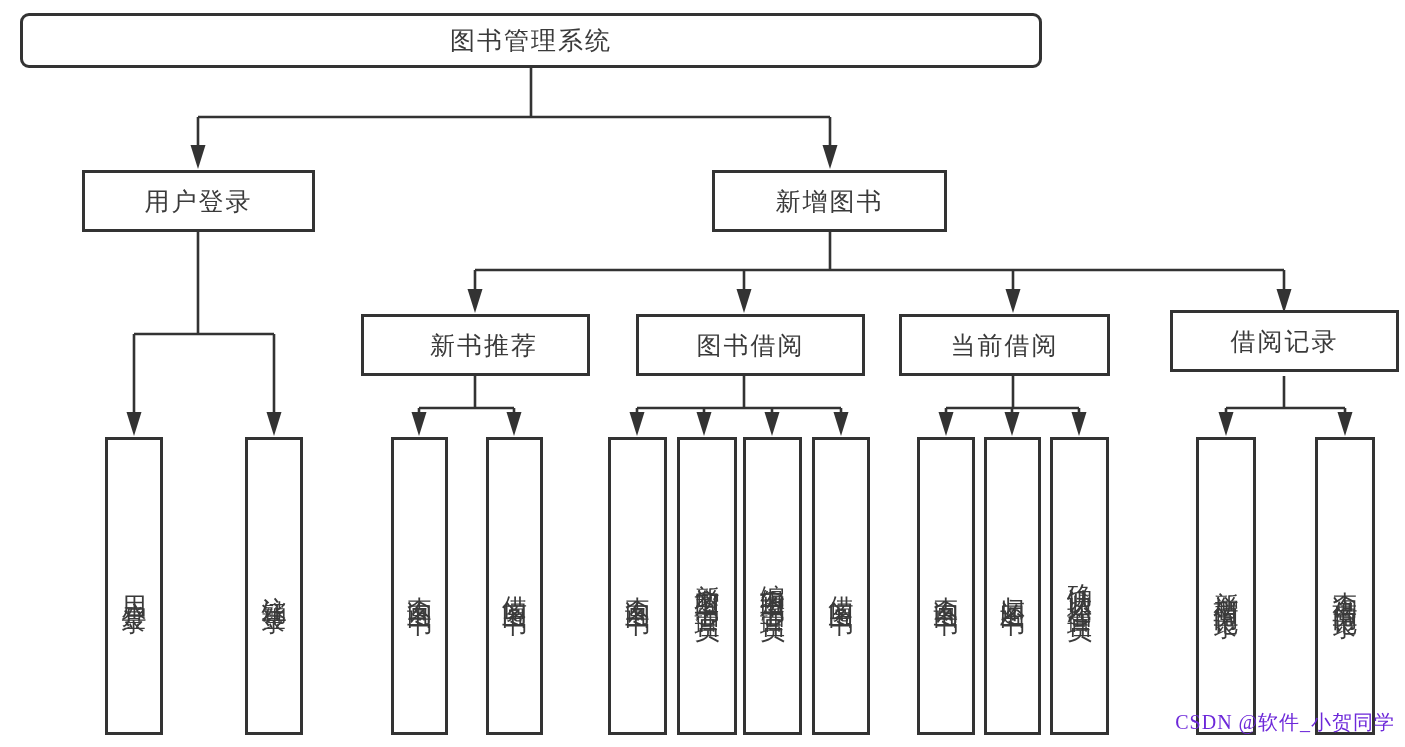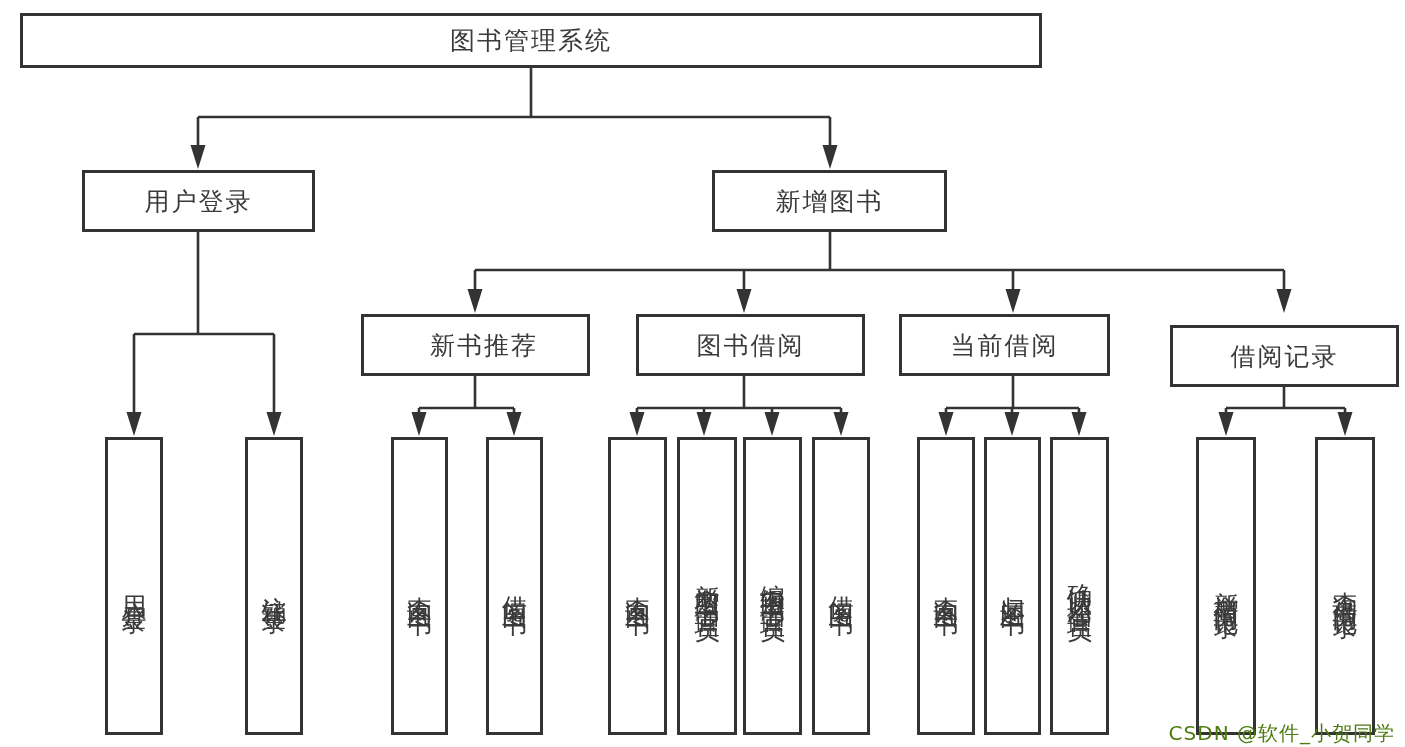--- a/index.html
+++ b/index.html
@@ -60,7 +60,7 @@
     white-space: nowrap;
   }
   
-  #n-root   { left: 20px;  top: 13px;  width: 1022px; height: 55px; }
+  #n-root   { left: 20px;  top: 13px;  width: 1022px; height: 55px; border-radius: 9px; }
   
   #n-login  { left: 82px;  top: 170px; width: 233px;  height: 62px; }
   #n-mgmt   { left: 712px; top: 170px; width: 235px;  height: 62px; }

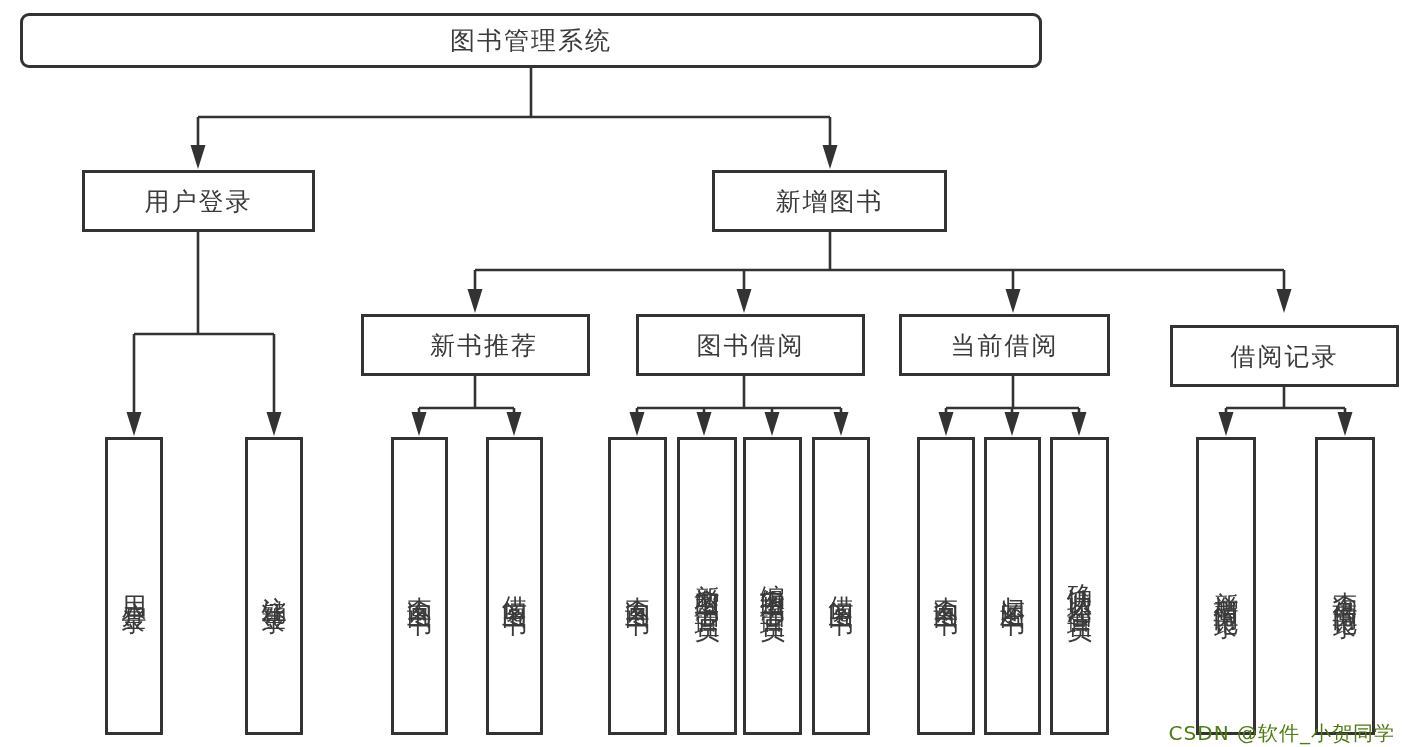--- a/index.html
+++ b/index.html
@@ -68,7 +68,7 @@
   #n-rec    { left: 361px;  top: 314px; width: 229px; height: 62px; padding-left: 17px; }
   #n-borrow { left: 636px;  top: 314px; width: 229px; height: 62px; }
   #n-cur    { left: 899px;  top: 314px; width: 211px; height: 62px; }
-  #n-hist   { left: 1170px; top: 325px; width: 229px; height: 62px; }
+  #n-hist   { left: 1170px; top: 310px; width: 229px; height: 62px; }
   
   #lf-login1 { left: 105px;  width: 58px; }
   #lf-logout { left: 245px;  width: 58px; }

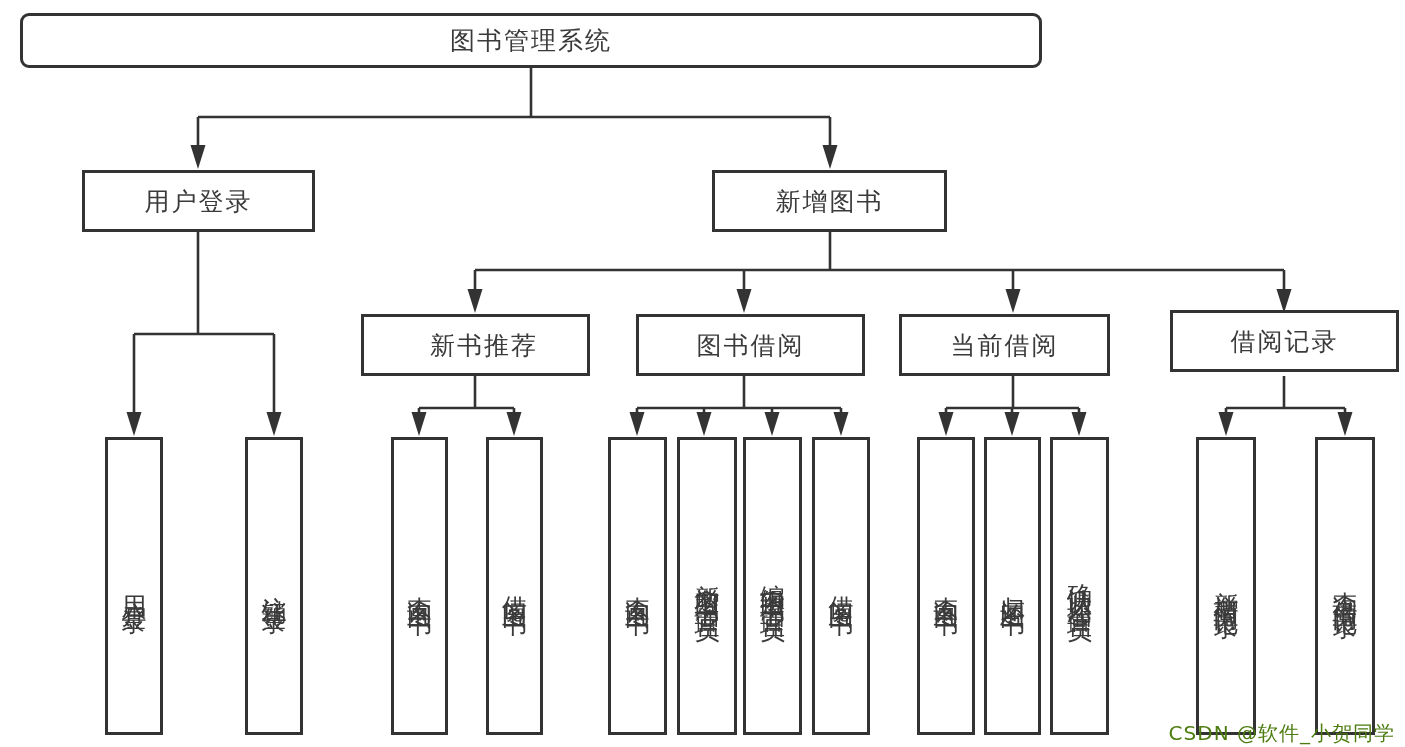--- a/index.html
+++ b/index.html
@@ -86,12 +86,13 @@
   #watermark {
     position: absolute;
     right: 10px;
-    bottom: 0;
+    bottom: 11px;
     font-size: 20px;
-    color: #4d7c0f;
+    color: #6d28d9;
     letter-spacing: 1px;
     z-index: 3;
     white-space: nowrap;
+    font-family: Liberation Serif, serif;
   }
 </style>
 </head>

